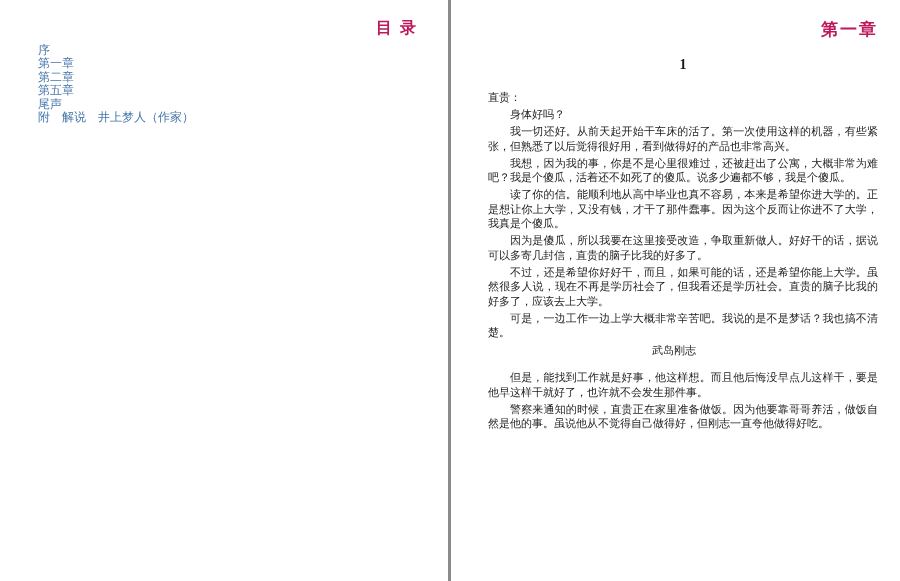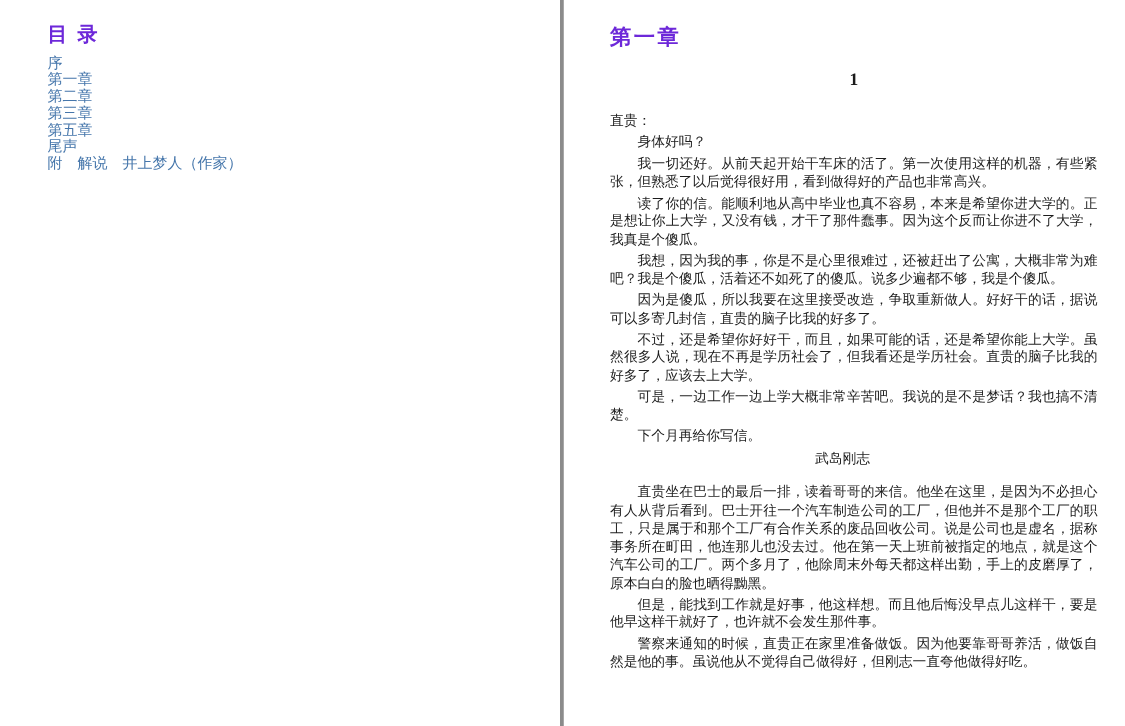--- a/index.html
+++ b/index.html
@@ -17,8 +17,8 @@
   .page-right { width: 449px; padding: 18px 22px 0 37px; }
 
   .page-title {
-    font-size: 17px; font-weight: bold; text-align: left;
-    letter-spacing: 2px; color: #6d28d9;
+    font-size: 17px; font-weight: bold; text-align: right;
+    letter-spacing: 2px; color: #be185d;
   }
   .page-left .page-title { font-size: 16px; margin-bottom: 5px; }
 

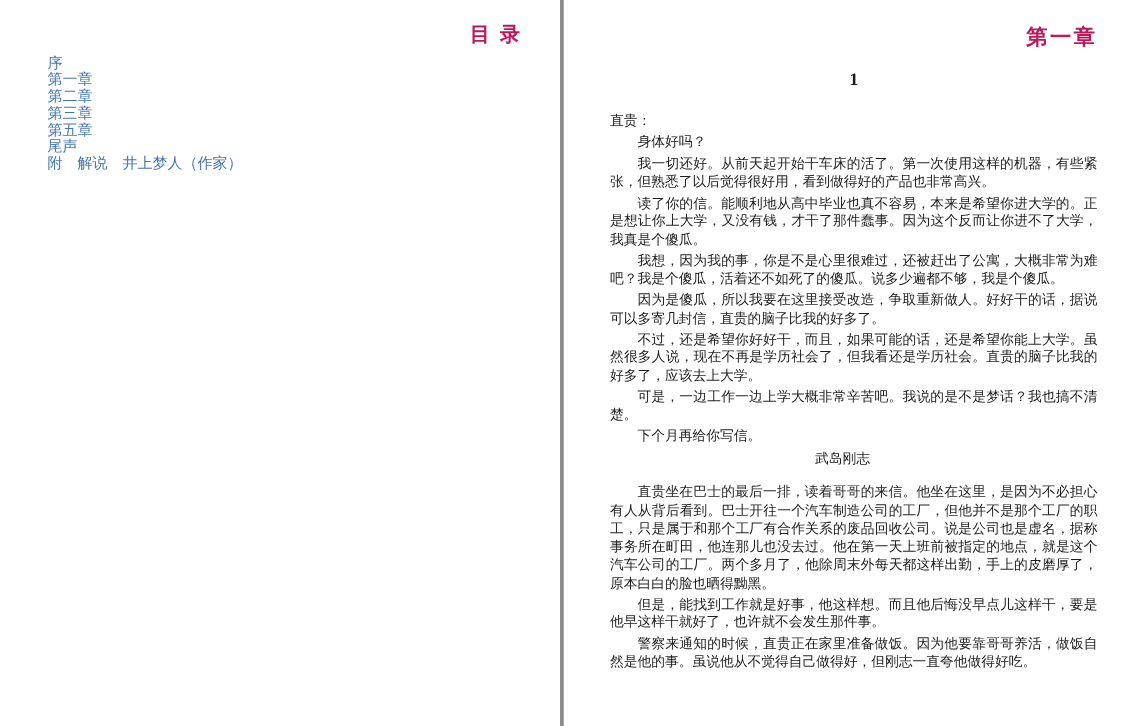--- a/index.html
+++ b/index.html
@@ -62,7 +62,6 @@
         <a href="#" class="toc-link">序</a>
         <a href="#" class="toc-link">第一章</a>
         <a href="#" class="toc-link">第二章</a>
-        <a href="#" class="toc-link">第三章</a>
         <a href="#" class="toc-link">第五章</a>
         <a href="#" class="toc-link">尾声</a>
         <a href="#" class="toc-link">附　解说　井上梦人（作家）</a>

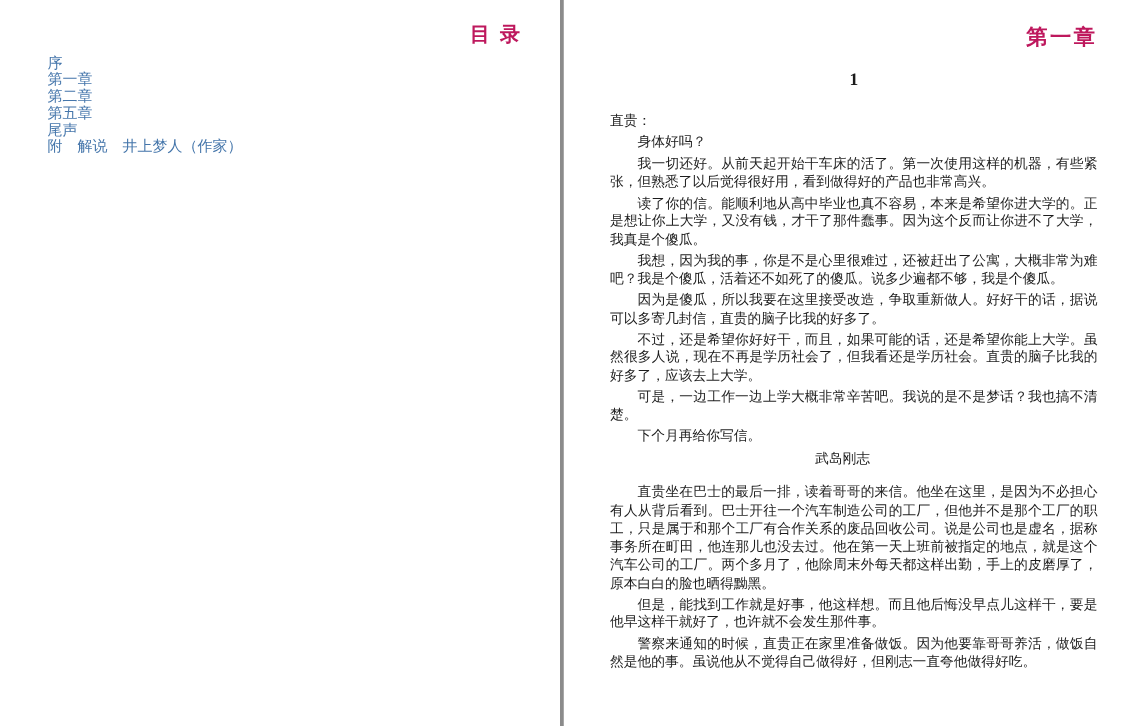--- a/index.html
+++ b/index.html
@@ -77,8 +77,8 @@
         <p class="plain">直贵：</p>
         <p class="indent">身体好吗？</p>
         <p class="indent">我一切还好。从前天起开始干车床的活了。第一次使用这样的机器，有些紧张，但熟悉了以后觉得很好用，看到做得好的产品也非常高兴。</p>
+        <p class="indent">我想，因为我的事，你是不是心里很难过，还被赶出了公寓，大概非常为难吧？我是个傻瓜，活着还不如死了的傻瓜。说多少遍都不够，我是个傻瓜。</p>
         <p class="indent">读了你的信。能顺利地从高中毕业也真不容易，本来是希望你进大学的。正是想让你上大学，又没有钱，才干了那件蠢事。因为这个反而让你进不了大学，我真是个傻瓜。</p>
-        <p class="indent">我想，因为我的事，你是不是心里很难过，还被赶出了公寓，大概非常为难吧？我是个傻瓜，活着还不如死了的傻瓜。说多少遍都不够，我是个傻瓜。</p>
         <p class="indent">因为是傻瓜，所以我要在这里接受改造，争取重新做人。好好干的话，据说可以多寄几封信，直贵的脑子比我的好多了。</p>
         <p class="indent">不过，还是希望你好好干，而且，如果可能的话，还是希望你能上大学。虽然很多人说，现在不再是学历社会了，但我看还是学历社会。直贵的脑子比我的好多了，应该去上大学。</p>
         <p class="indent">可是，一边工作一边上学大概非常辛苦吧。我说的是不是梦话？我也搞不清楚。</p>

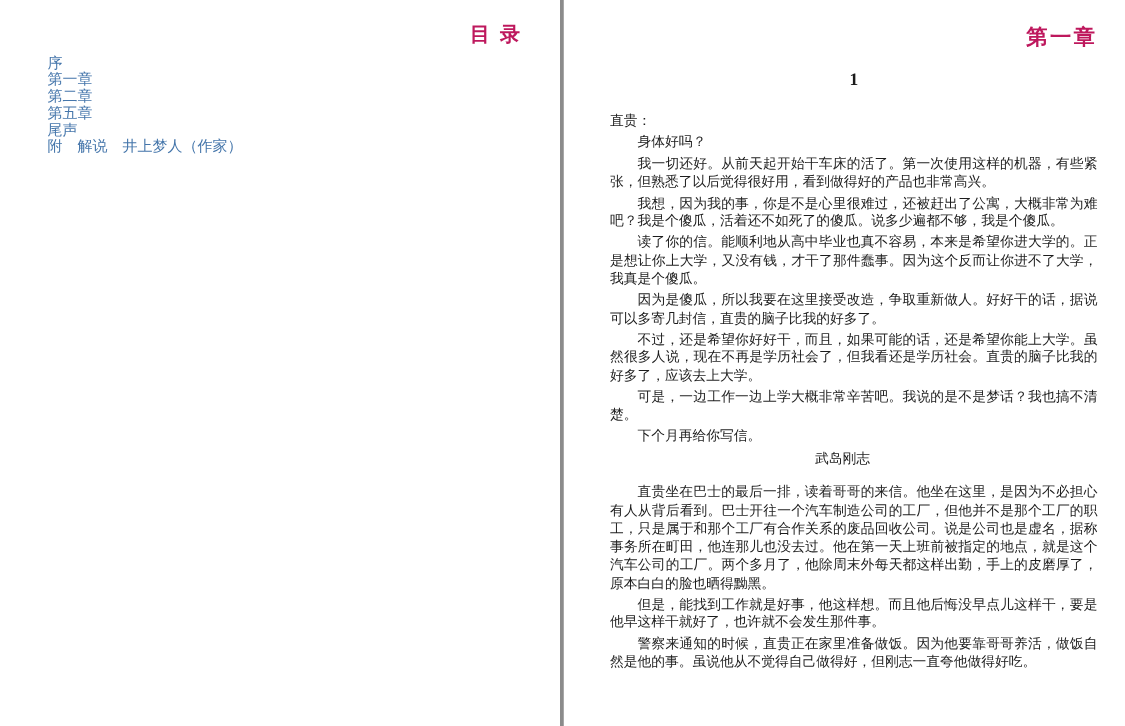--- a/index.html
+++ b/index.html
@@ -82,7 +82,6 @@
         <p class="indent">因为是傻瓜，所以我要在这里接受改造，争取重新做人。好好干的话，据说可以多寄几封信，直贵的脑子比我的好多了。</p>
         <p class="indent">不过，还是希望你好好干，而且，如果可能的话，还是希望你能上大学。虽然很多人说，现在不再是学历社会了，但我看还是学历社会。直贵的脑子比我的好多了，应该去上大学。</p>
         <p class="indent">可是，一边工作一边上学大概非常辛苦吧。我说的是不是梦话？我也搞不清楚。</p>
-        <p class="indent">下个月再给你写信。</p>
         <p class="signature">武岛刚志</p>
         <p class="indent">直贵坐在巴士的最后一排，读着哥哥的来信。他坐在这里，是因为不必担心有人从背后看到。巴士开往一个汽车制造公司的工厂，但他并不是那个工厂的职工，只是属于和那个工厂有合作关系的废品回收公司。说是公司也是虚名，据称事务所在町田，他连那儿也没去过。他在第一天上班前被指定的地点，就是这个汽车公司的工厂。两个多月了，他除周末外每天都这样出勤，手上的皮磨厚了，原本白白的脸也晒得黝黑。</p>
         <p class="indent">但是，能找到工作就是好事，他这样想。而且他后悔没早点儿这样干，要是他早这样干就好了，也许就不会发生那件事。</p>

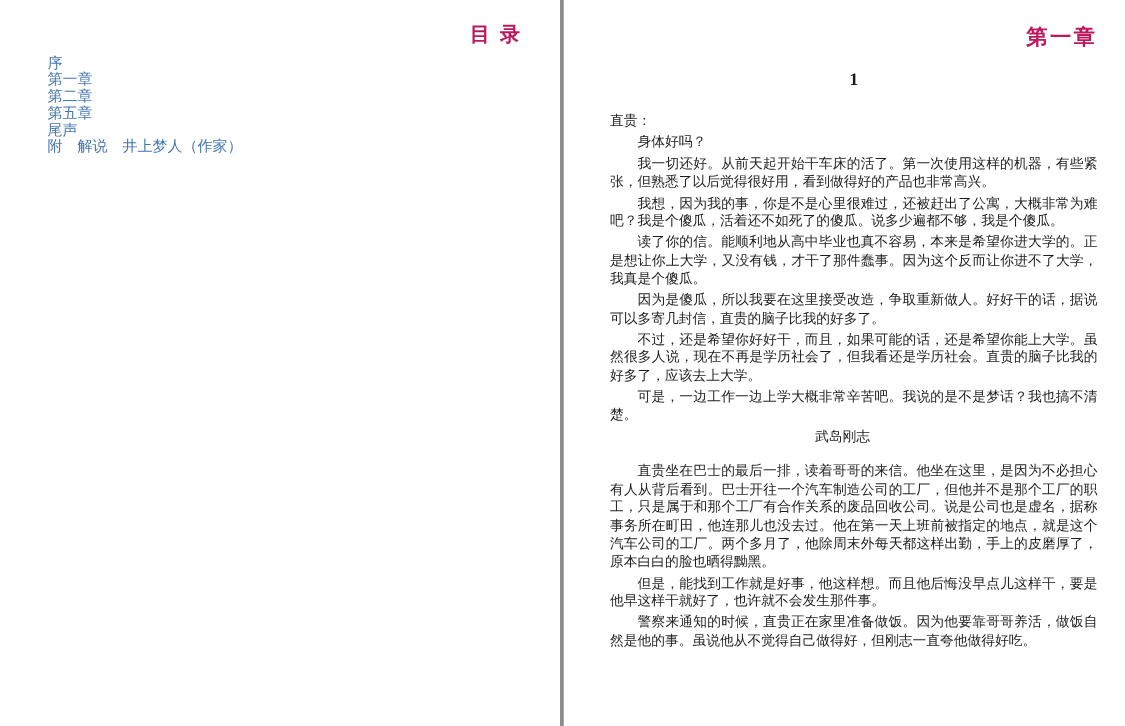--- a/index.html
+++ b/index.html
@@ -83,7 +83,6 @@
         <p class="indent">不过，还是希望你好好干，而且，如果可能的话，还是希望你能上大学。虽然很多人说，现在不再是学历社会了，但我看还是学历社会。直贵的脑子比我的好多了，应该去上大学。</p>
         <p class="indent">可是，一边工作一边上学大概非常辛苦吧。我说的是不是梦话？我也搞不清楚。</p>
         <p class="signature">武岛刚志</p>
-        <p class="indent">直贵坐在巴士的最后一排，读着哥哥的来信。他坐在这里，是因为不必担心有人从背后看到。巴士开往一个汽车制造公司的工厂，但他并不是那个工厂的职工，只是属于和那个工厂有合作关系的废品回收公司。说是公司也是虚名，据称事务所在町田，他连那儿也没去过。他在第一天上班前被指定的地点，就是这个汽车公司的工厂。两个多月了，他除周末外每天都这样出勤，手上的皮磨厚了，原本白白的脸也晒得黝黑。</p>
         <p class="indent">但是，能找到工作就是好事，他这样想。而且他后悔没早点儿这样干，要是他早这样干就好了，也许就不会发生那件事。</p>
         <p class="indent">警察来通知的时候，直贵正在家里准备做饭。因为他要靠哥哥养活，做饭自然是他的事。虽说他从不觉得自己做得好，但刚志一直夸他做得好吃。</p>
       </div>

